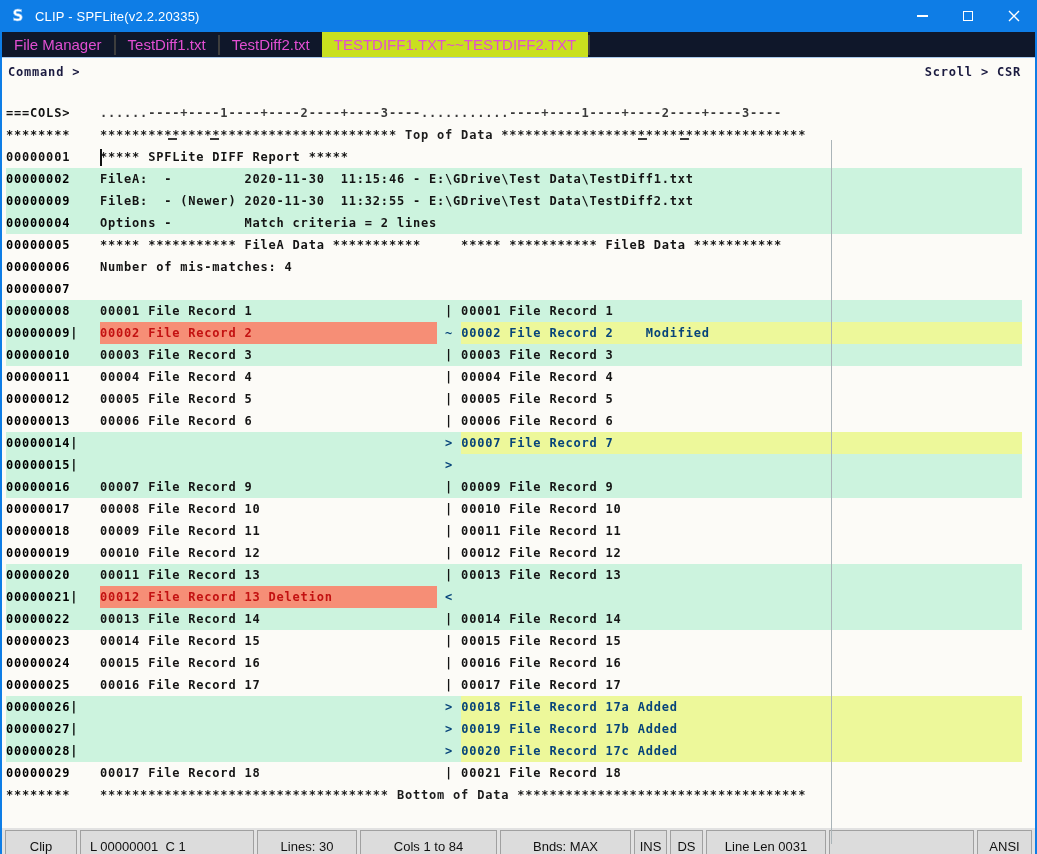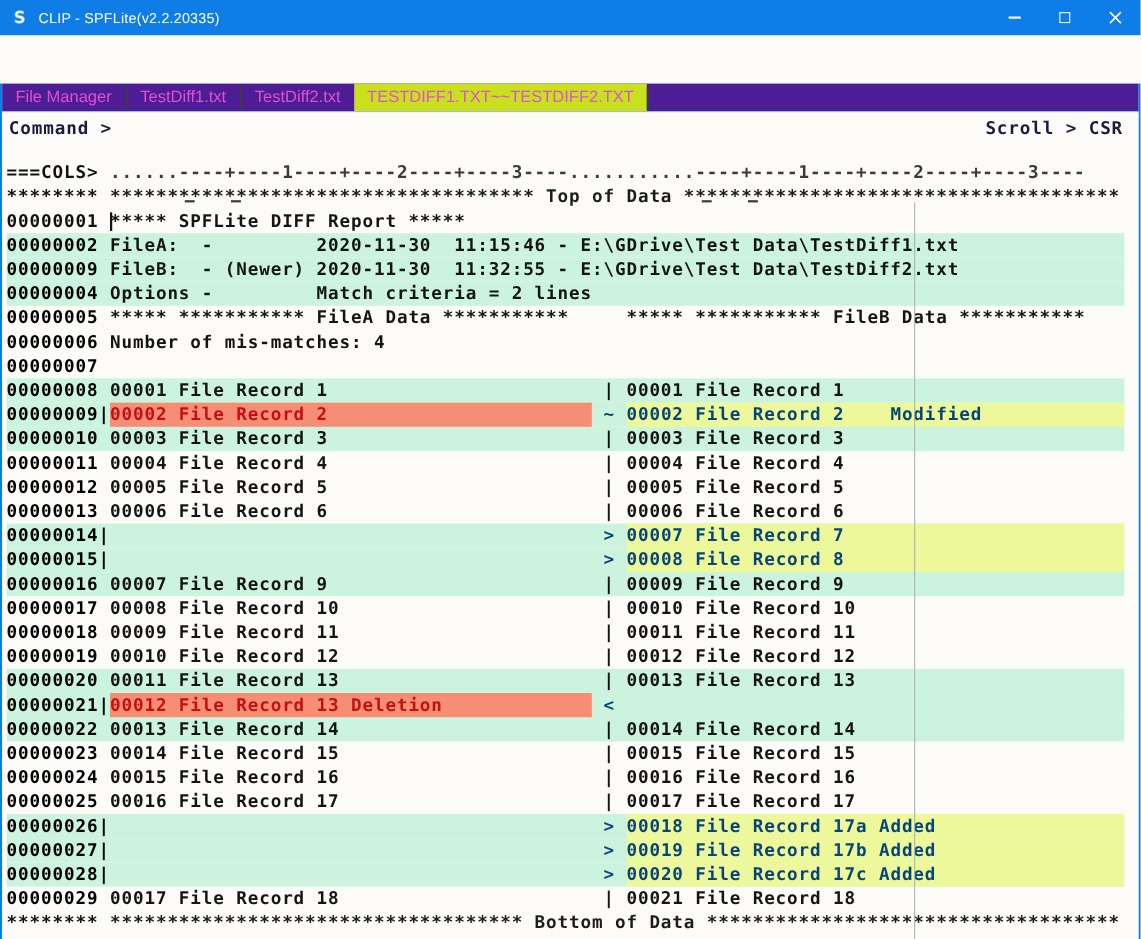--- a/index.html
+++ b/index.html
@@ -21,7 +21,7 @@
   .bodyframe { height:822px; border-left:2px solid #0e7de6; border-right:2px solid #0e7de6; border-bottom:2px solid #0e7de6; background:#fcfbf7; }
 
   
-  .tabbar { height:26px; background:#4c1d95; display:flex; align-items:stretch; border-bottom:1px solid #a9c9ec;margin-top:44px; }
+  .tabbar { height:26px; background:#0f172a; display:flex; align-items:stretch; border-bottom:1px solid #a9c9ec; }
   .tab { display:flex; align-items:center; padding:0 12px; font-size:15px; color:#e24fd2; white-space:nowrap; }
   .tab.active { background:#c9e01e; }
   .tabsep { width:2px; height:20px; background:#3d3d3d; align-self:center; }

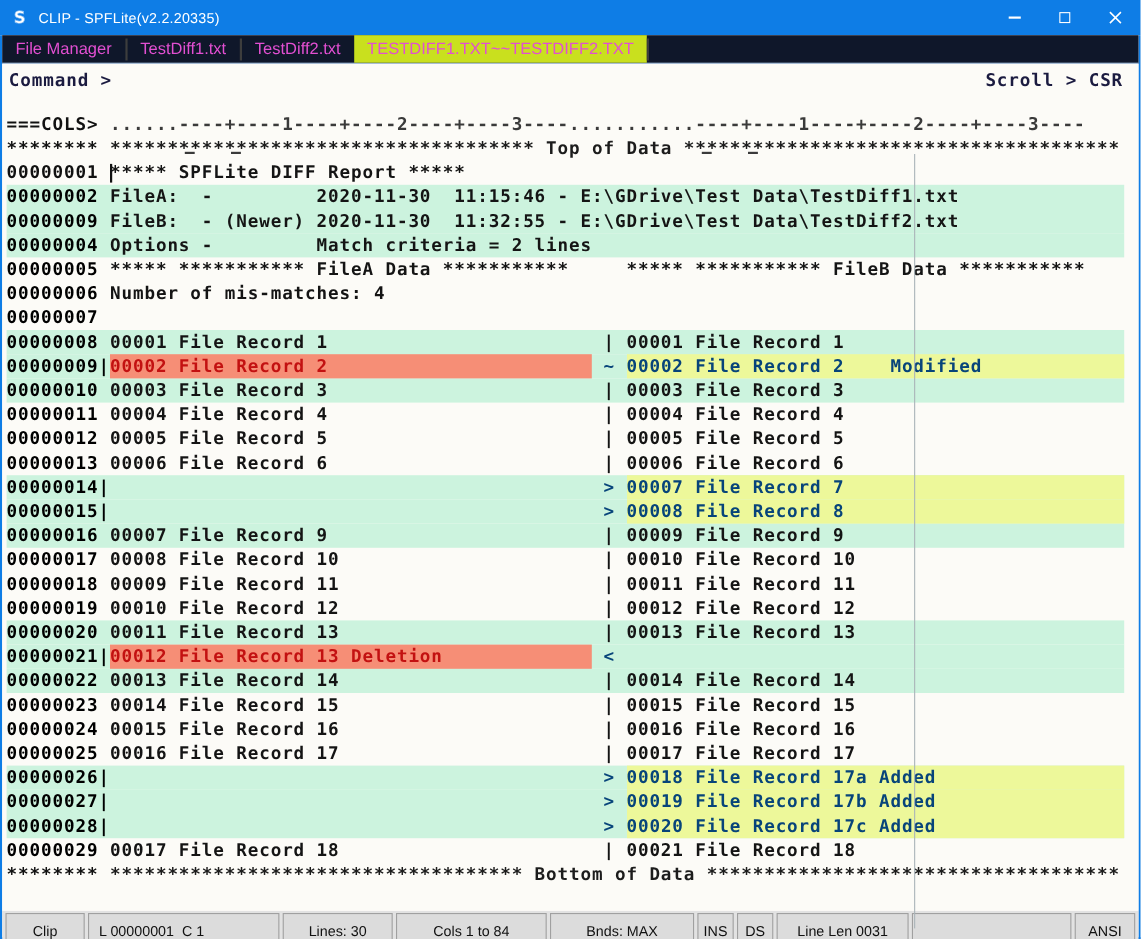--- a/index.html
+++ b/index.html
@@ -28,7 +28,7 @@
 
   
   .workarea { height:770px; background:#fcfbf7; position:relative;
-              font-family:"DejaVu Sans Mono", monospace; font-weight:700; font-size:16px; letter-spacing:0.8px; color:#141414; }
+              font-family:"DejaVu Sans Mono", monospace; font-weight:700; font-size:12px; letter-spacing:0.8px; color:#141414; }
   .cmdline { height:28px; display:flex; justify-content:space-between; align-items:center; padding:0 14px 0 6px; color:#1b1b40; }
   .editor { position:relative; padding:0 13px 0 4px; }
   .row { height:22px; line-height:22px; display:flex; align-items:center; }

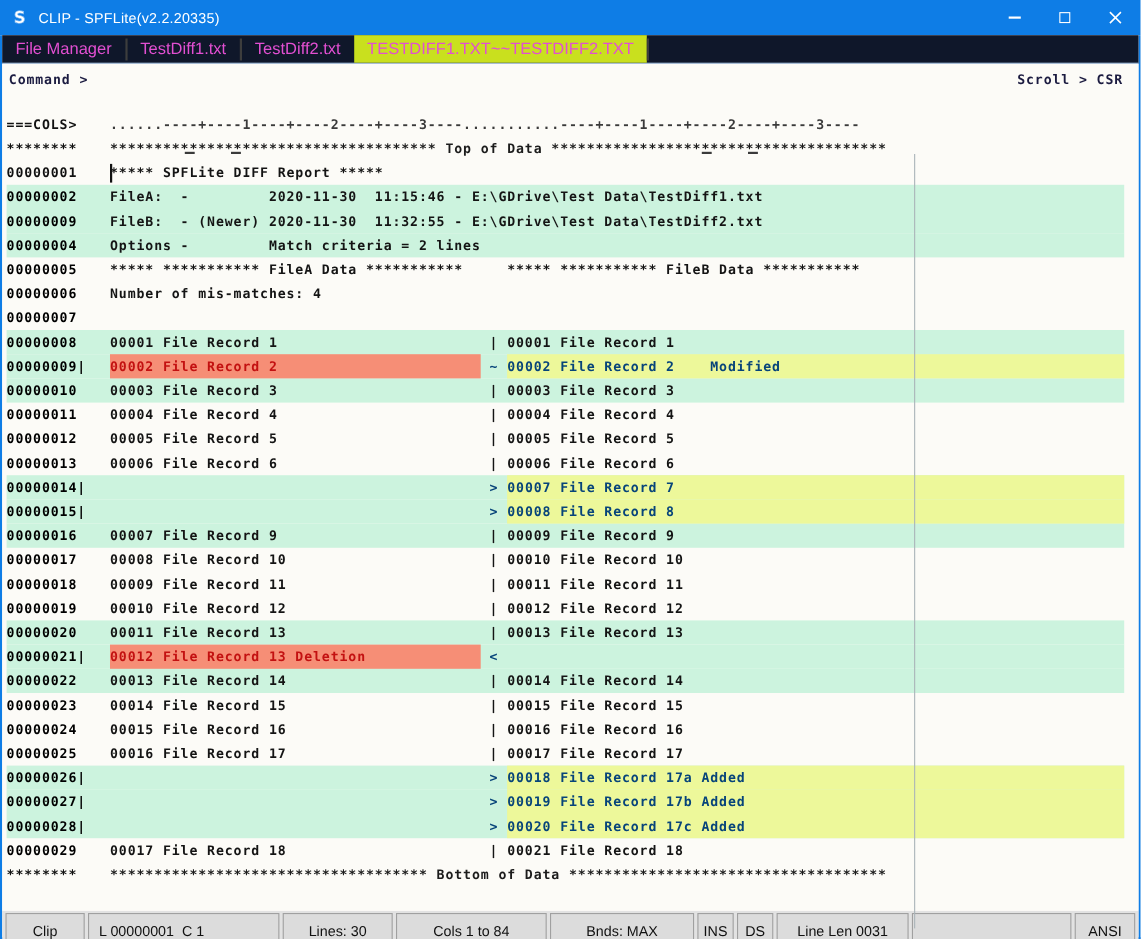--- a/index.html
+++ b/index.html
@@ -181,7 +181,6 @@
               <span class="gut">00000015|</span>
               <span class="txt ">                                          </span>
               <span class="txt seg-mid"> &gt; </span>
-              <span class="txt seg-add">00008 File Record 8</span>
             </div>
             <div class="row mint">
               <span class="gut">00000016</span>

